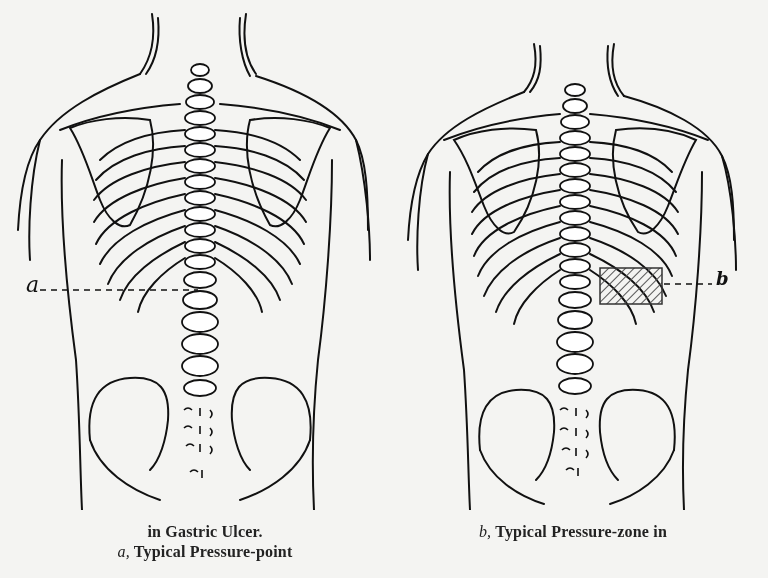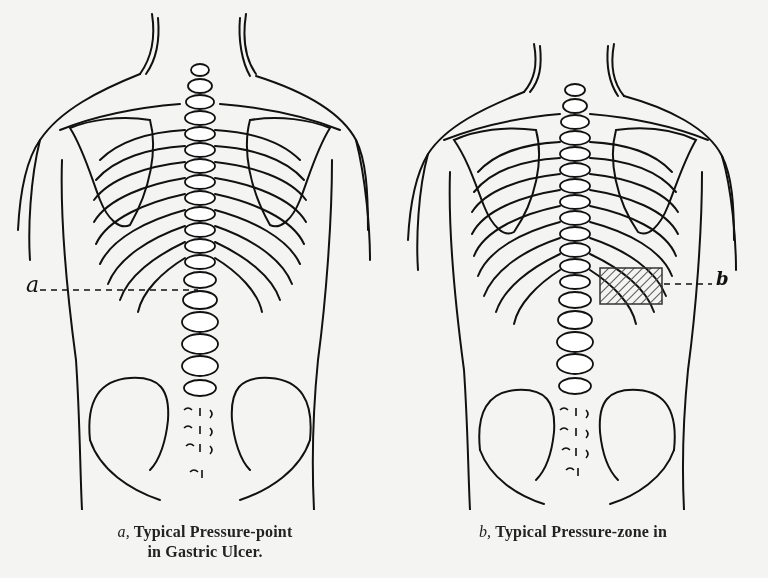--- a/index.html
+++ b/index.html
@@ -197,11 +197,11 @@
 </div>
 
 <div class="caption" style="left:80px;top:522px;width:250px;">
+  <div>in Gastric Ulcer.</div>
   <div>
     <span class="letter">a,</span>
     <span>Typical  Pressure-point</span>
   </div>
-  <div>in Gastric Ulcer.</div>
 </div>
 
 <div class="caption" style="left:448px;top:522px;width:250px;">

